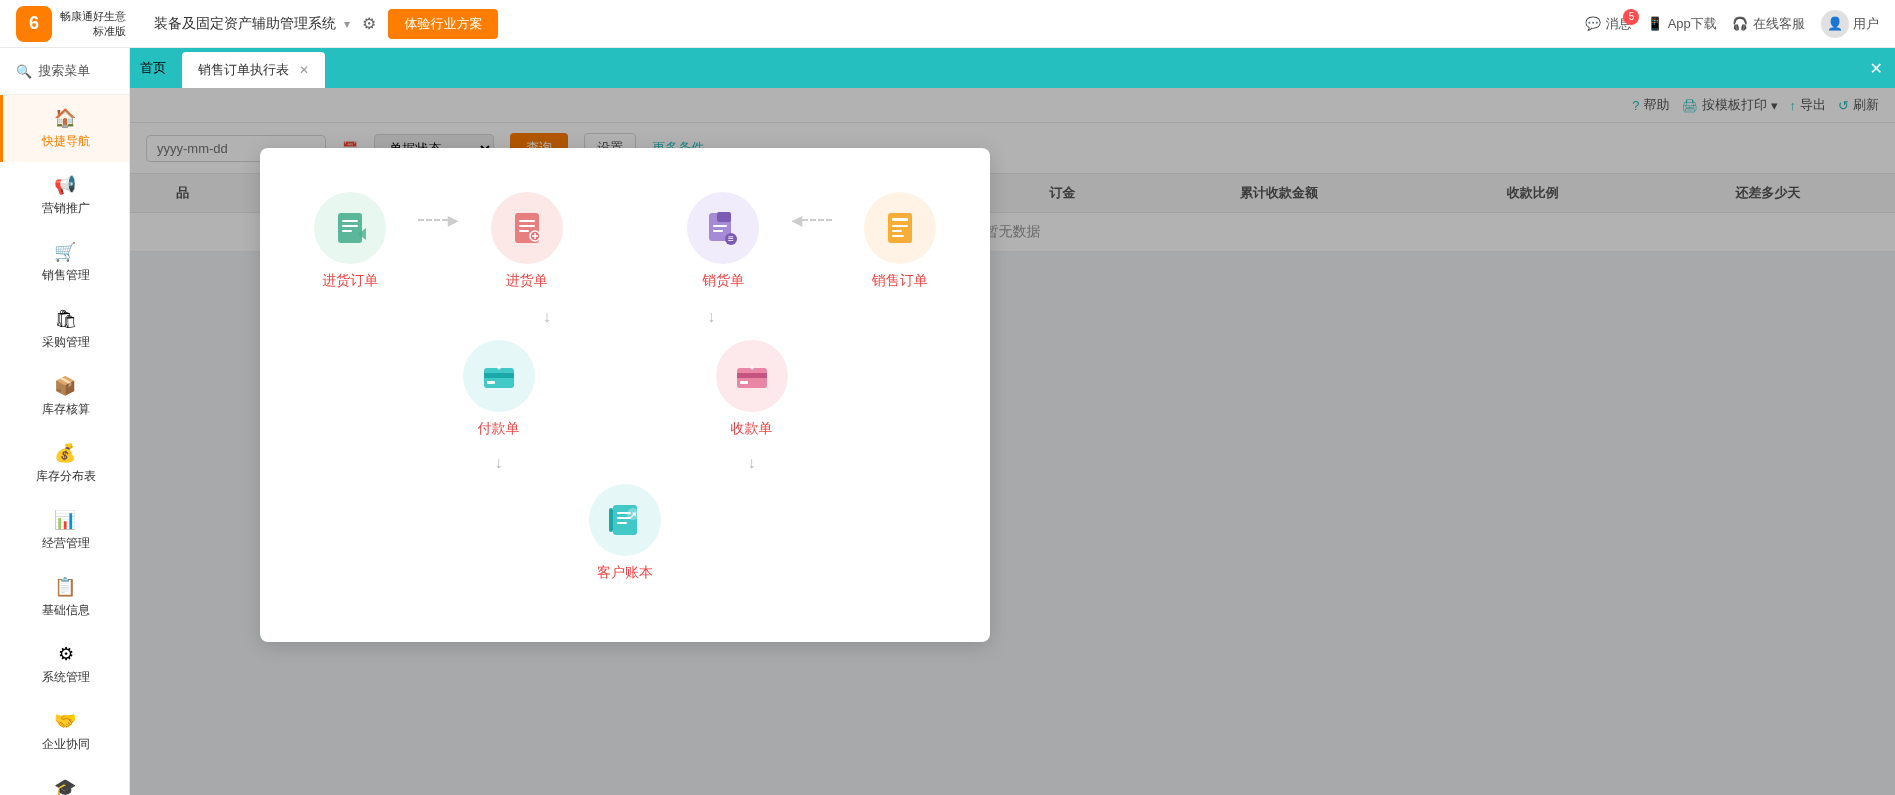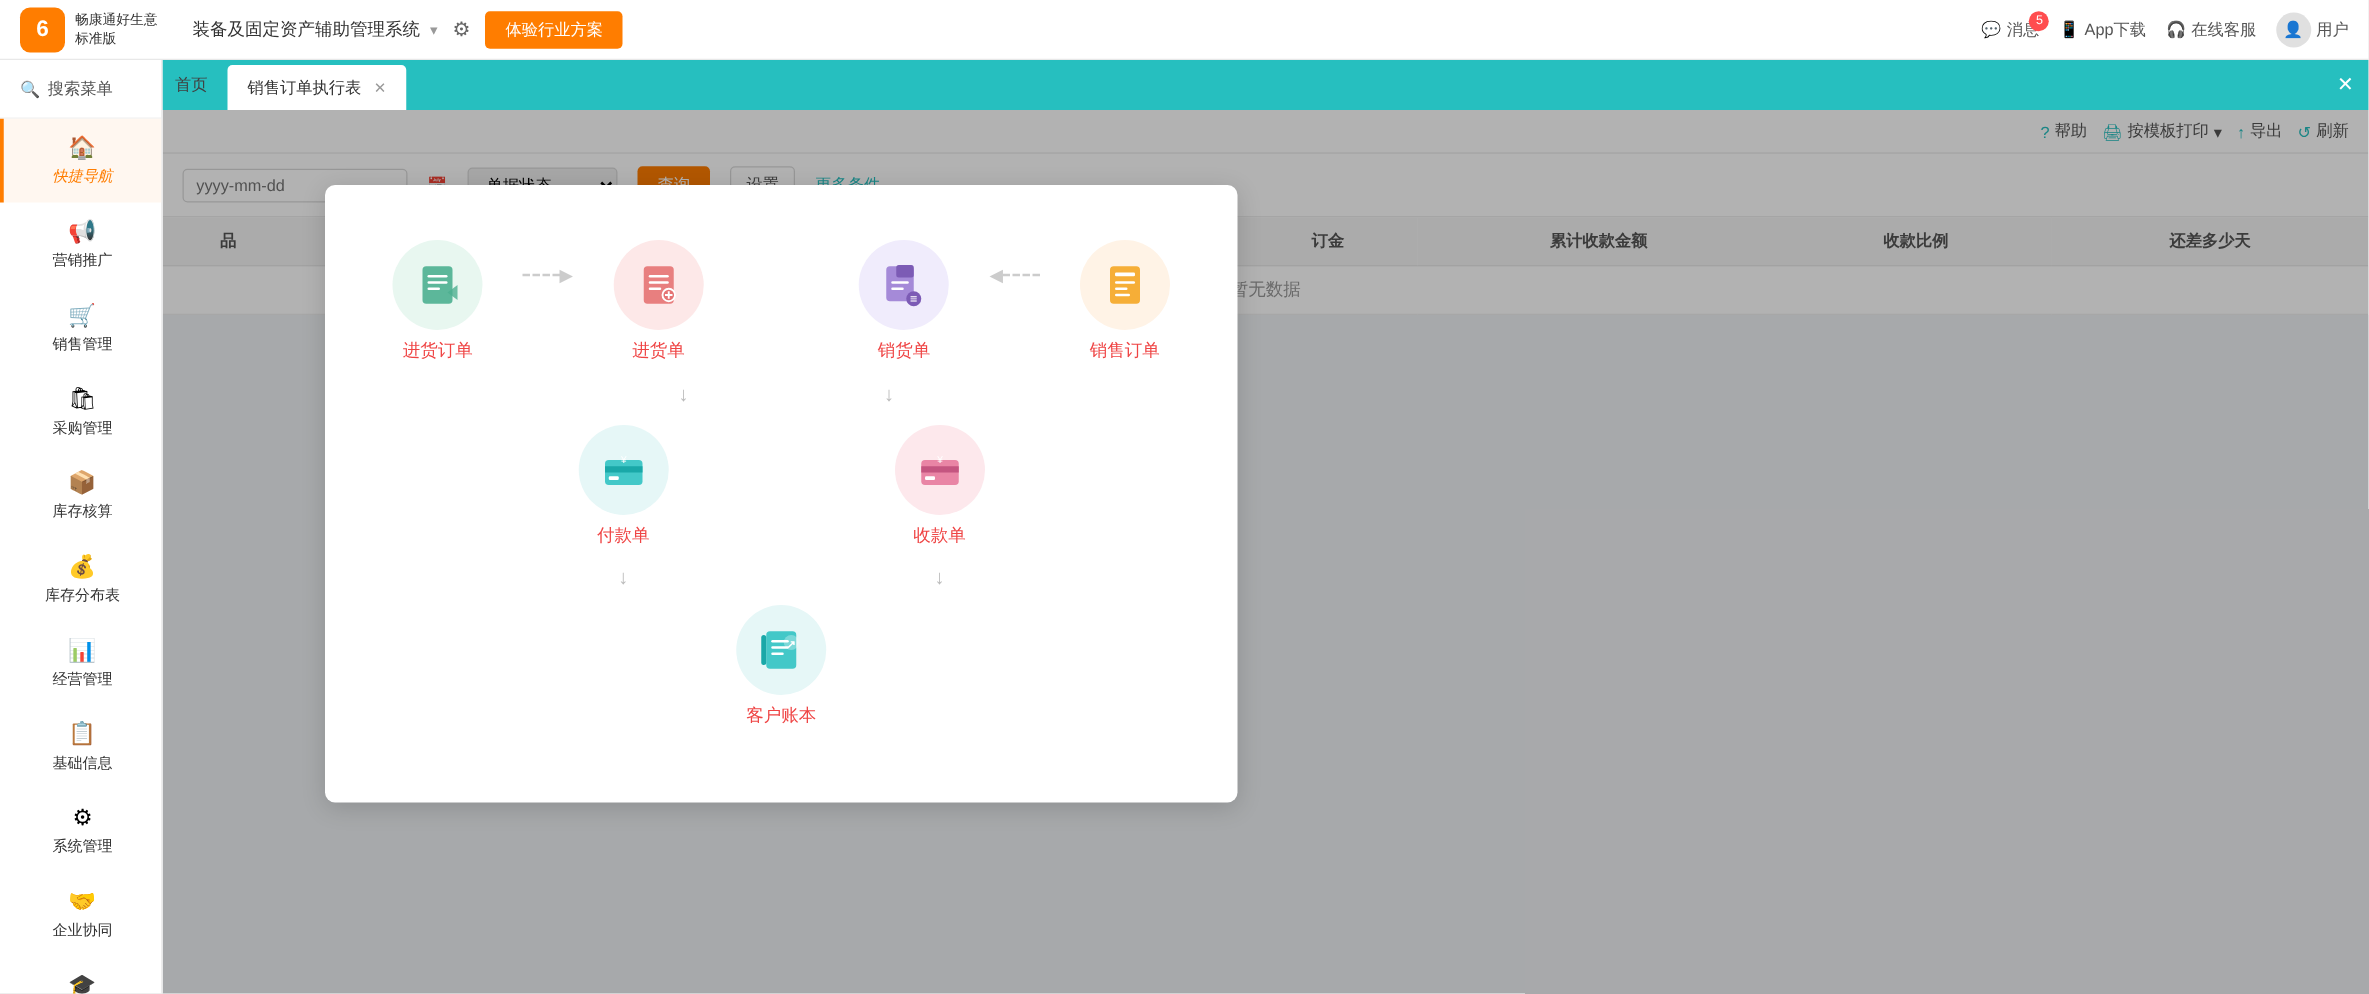--- a/index.html
+++ b/index.html
@@ -17,7 +17,7 @@
     
     .logo-area { display: flex; align-items: center; gap: 8px; width: 130px; flex-shrink: 0; }
     .logo-icon { width: 36px; height: 36px; background: #ff7d00; border-radius: 8px; display: flex; align-items: center; justify-content: center; color: white; font-size: 18px; font-weight: bold; }
-    .logo-text { font-size: 11px; color: #333; line-height: 1.3; }
+    .logo-text { font-size: 11px; color: #333; line-height: 1.3; text-align: right; }
     .system-title { display: flex; align-items: center; gap: 8px; margin-left: 8px; }
     .system-name { font-size: 14px; color: #333; font-weight: 500; }
     .dropdown-icon { color: #999; font-size: 12px; }

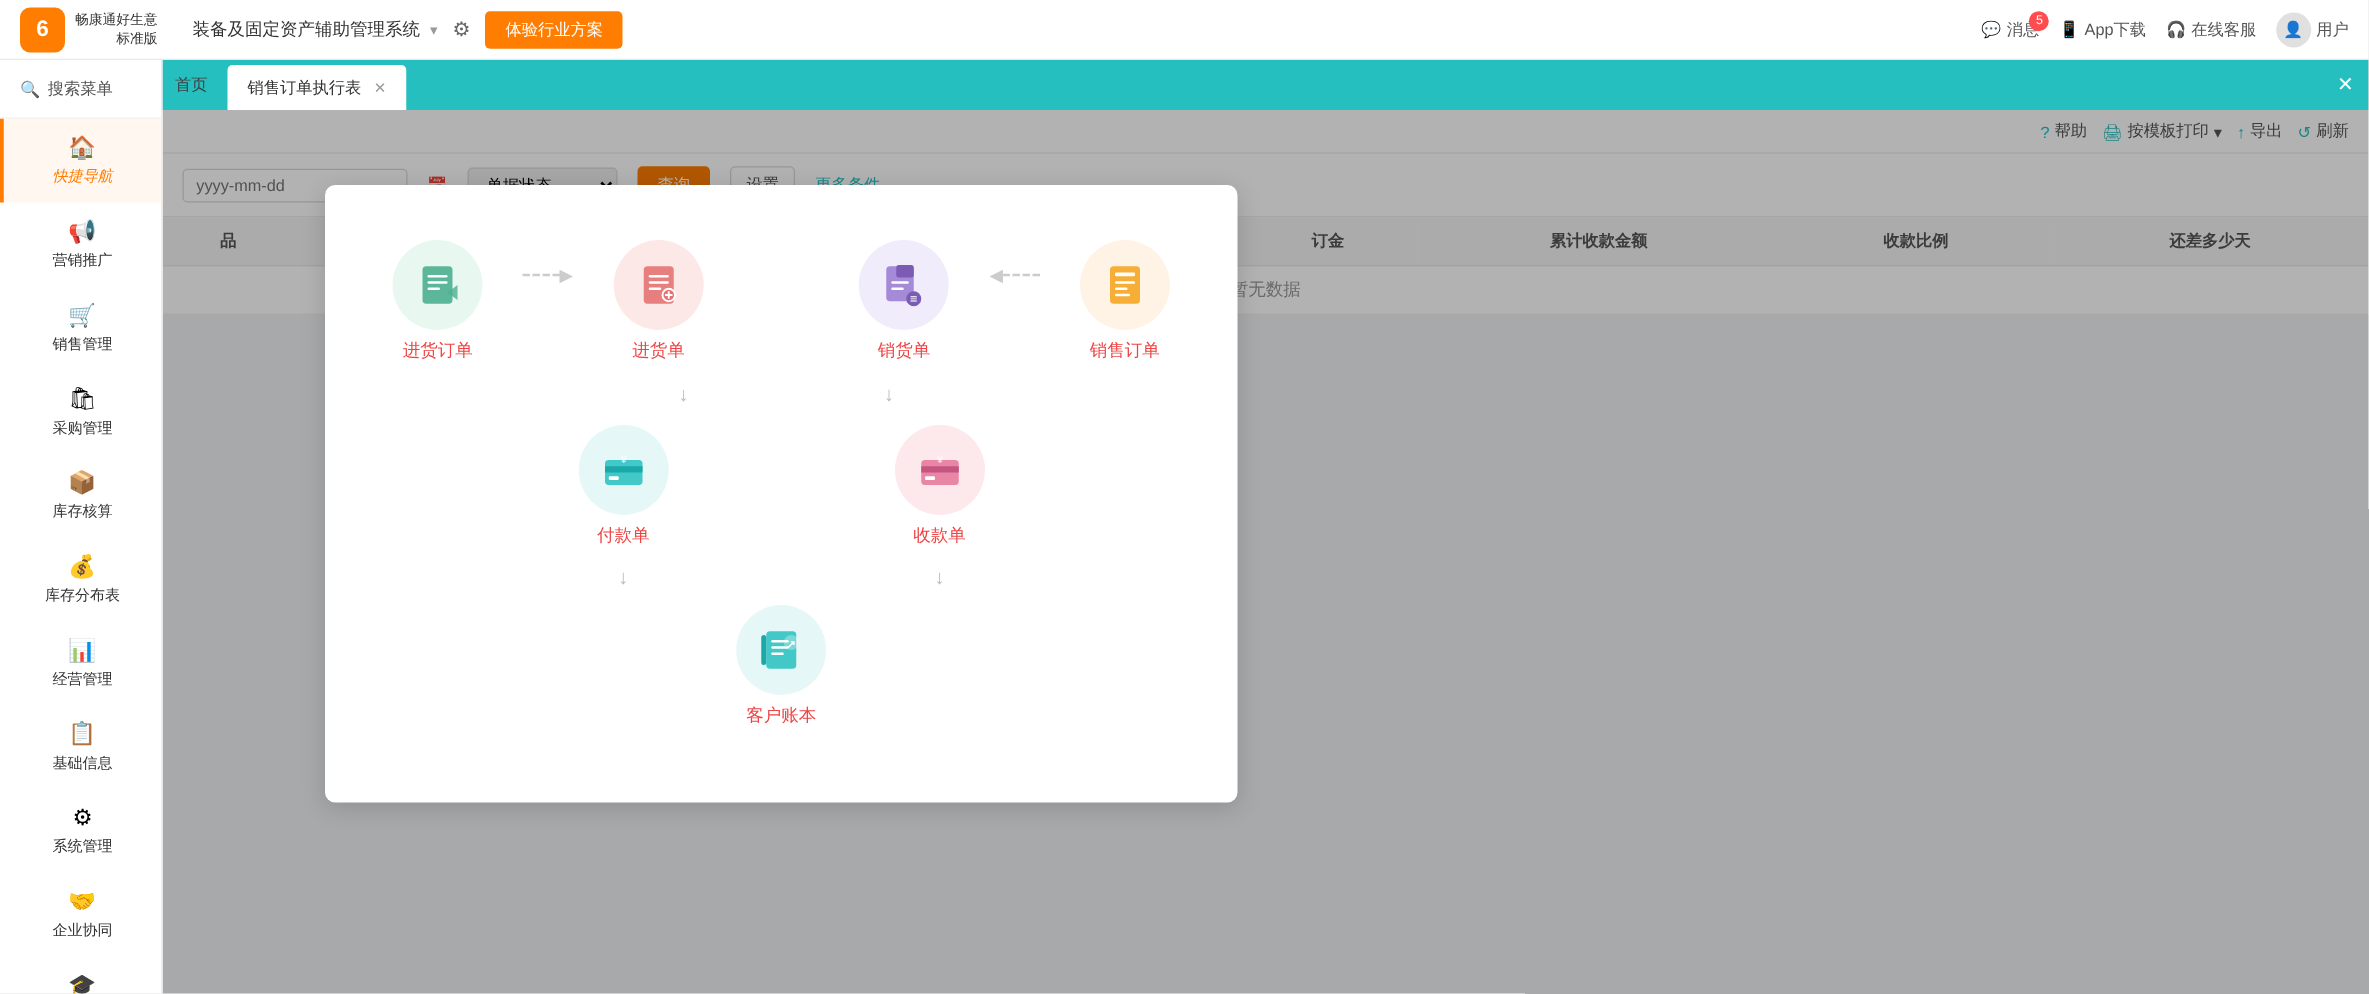--- a/index.html
+++ b/index.html
@@ -40,7 +40,7 @@
     
     .tab { display: flex; align-items: center; padding: 0 16px; height: 40px; cursor: pointer; font-size: 13px; color: rgba(255,255,255,0.8); gap: 6px; }
     .tab.active { background: #fff; color: #333; border-radius: 4px 4px 0 0; margin-top: 4px; height: 36px; }
-    .tab-home { color: #404040; padding-left: 10px; }
+    .tab-home { color: #000000; padding-left: 10px; }
     .tab-close { font-size: 12px; color: #999; cursor: pointer; margin-left: 4px; }
     .main-close-btn { margin-left: auto; margin-right: 12px; color: white; cursor: pointer; font-size: 16px; }
 

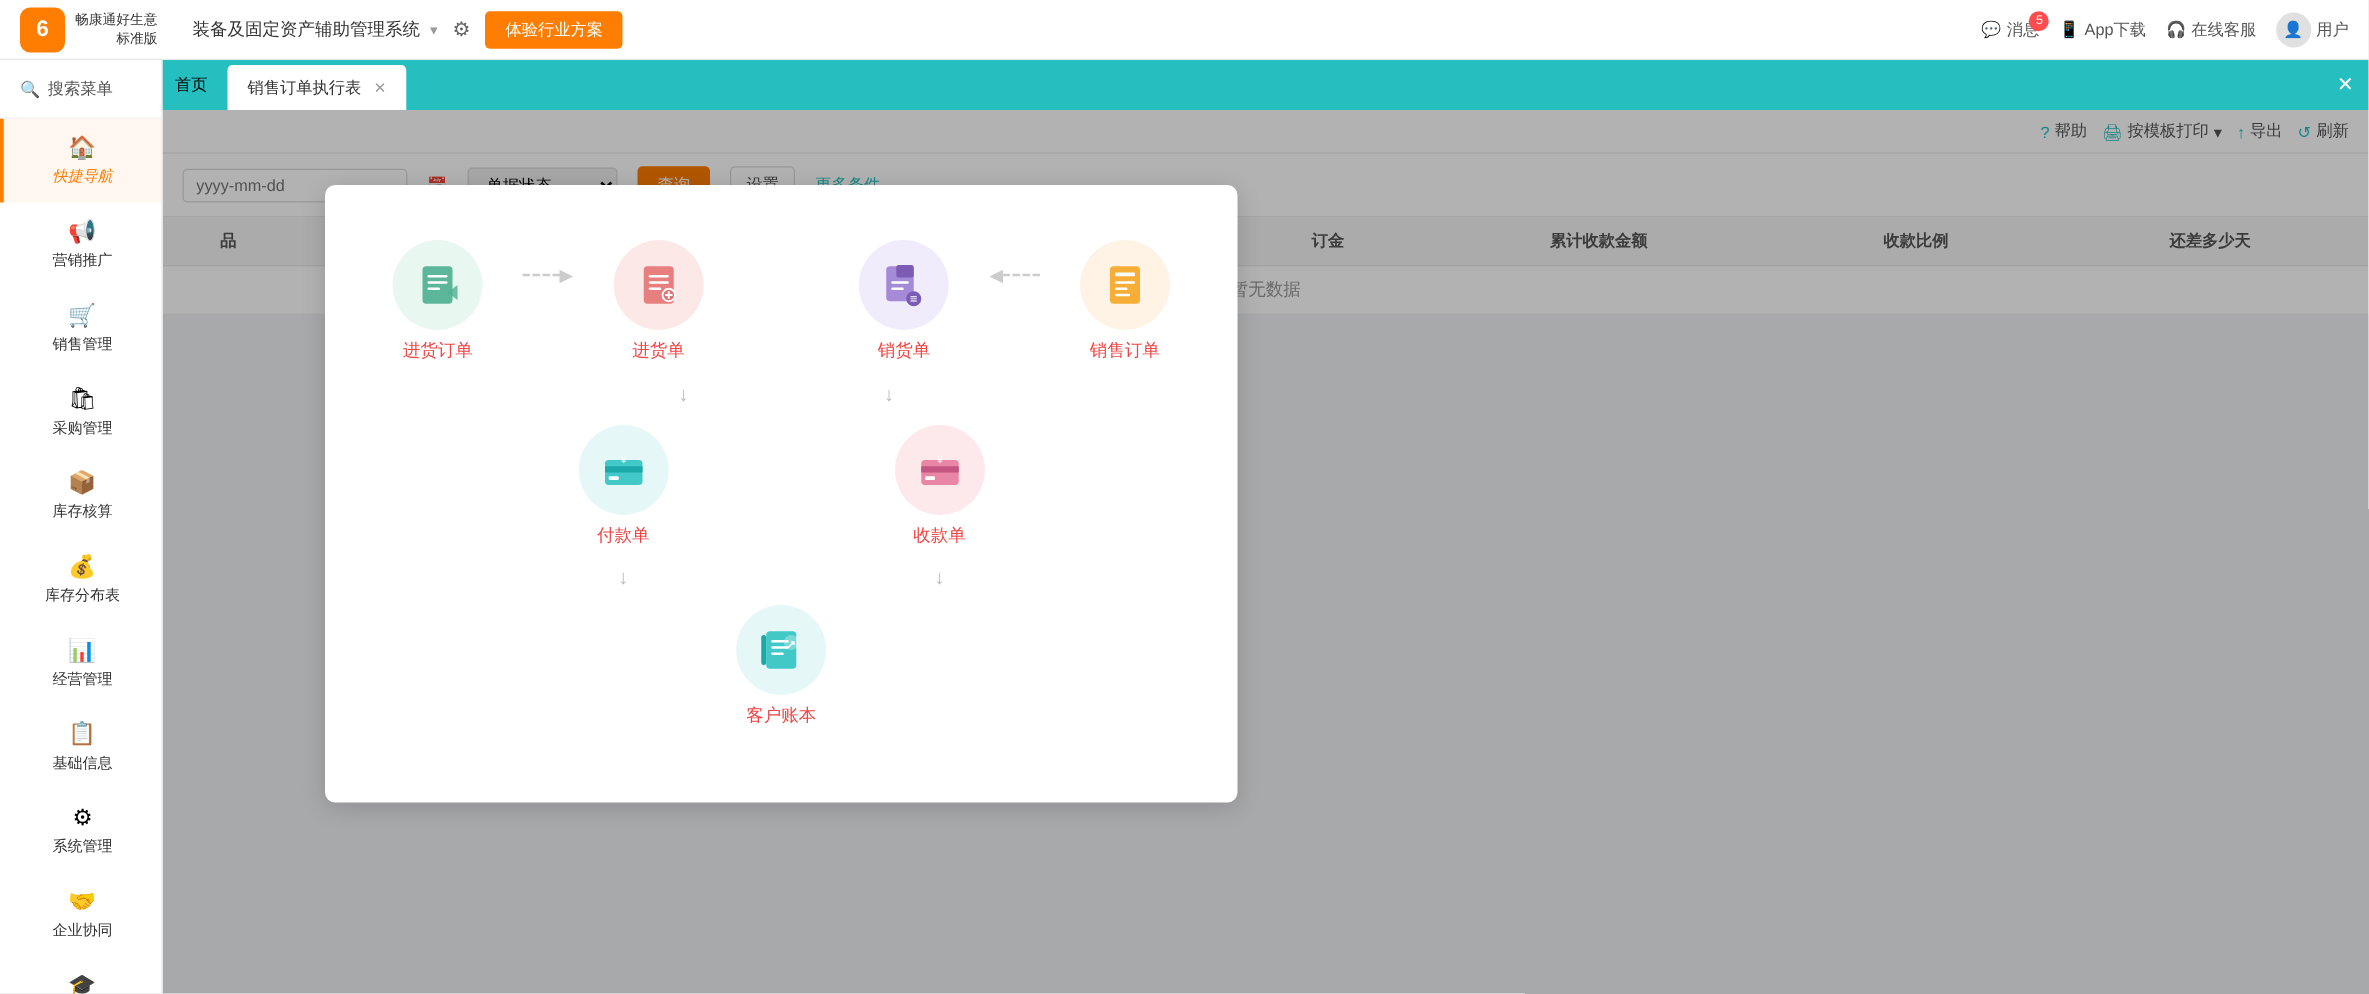--- a/index.html
+++ b/index.html
@@ -35,7 +35,7 @@
     .sidebar-item.active { background: #fff7f0; border-left-color: #ff7d00; }
     .sidebar-item .icon { font-size: 18px; }
     .sidebar-item .label { font-size: 12px; color: #333; text-align: center; }
-    .sidebar-item.active .label { color: #ff7d00; font-style: italic; }
+    .sidebar-item.active .label { color: #ff7d00; }
 
     
     .tab { display: flex; align-items: center; padding: 0 16px; height: 40px; cursor: pointer; font-size: 13px; color: rgba(255,255,255,0.8); gap: 6px; }

